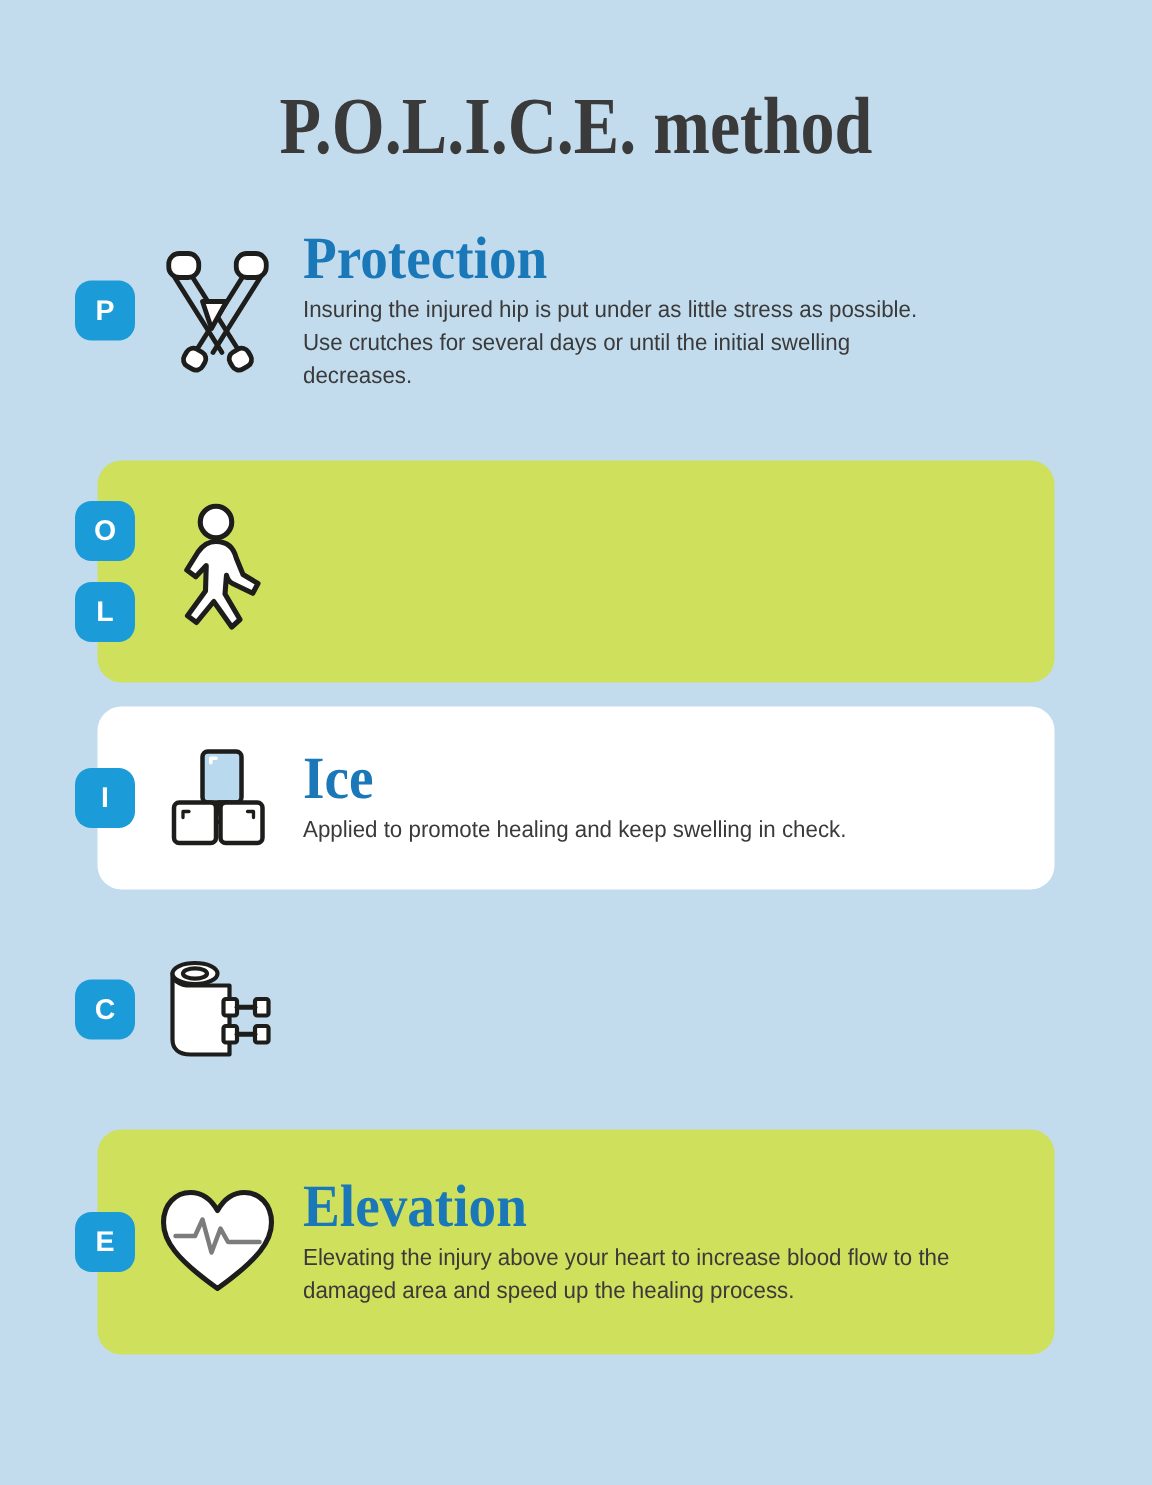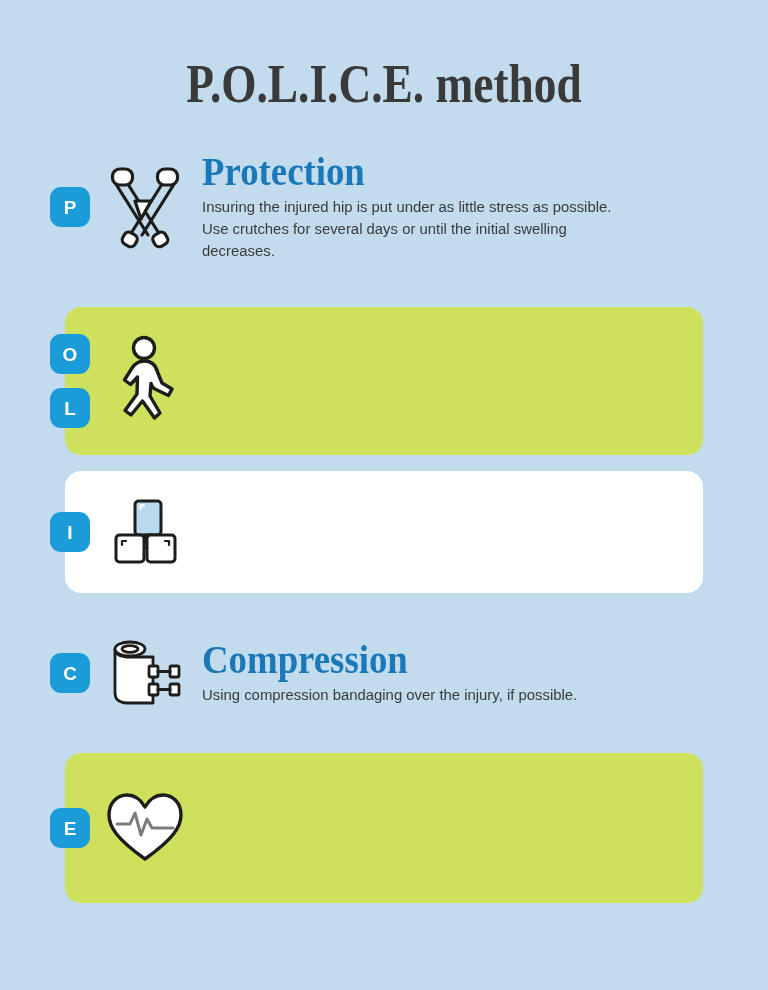--- a/index.html
+++ b/index.html
@@ -221,6 +221,10 @@
         </g>
       </svg>
     </div>
+    <div class="textcol">
+      <div class="heading" style="color: rgb(26, 120, 184);">Ice</div>
+      <p class="body-text" style="color: rgb(58, 58, 58);">Applied to promote healing and keep swelling in check.</p>
+    </div>
   </div>
 
   <div class="section" id="sec-compression">

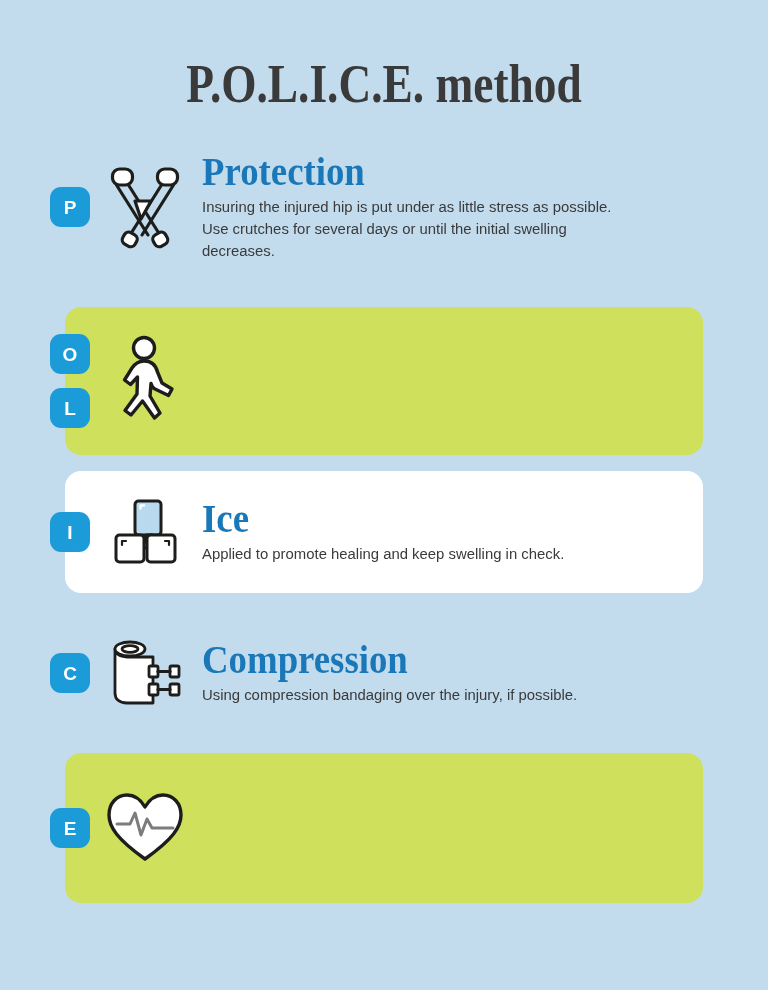--- a/index.html
+++ b/index.html
@@ -251,10 +251,6 @@
         </g>
       </svg>
     </div>
-    <div class="textcol">
-      <div class="heading" style="color: rgb(26, 120, 184);">Compression</div>
-      <p class="body-text" style="color: rgb(58, 58, 58);">Using compression bandaging over the injury, if possible.</p>
-    </div>
   </div>
 
   <div class="section" id="sec-elevation">

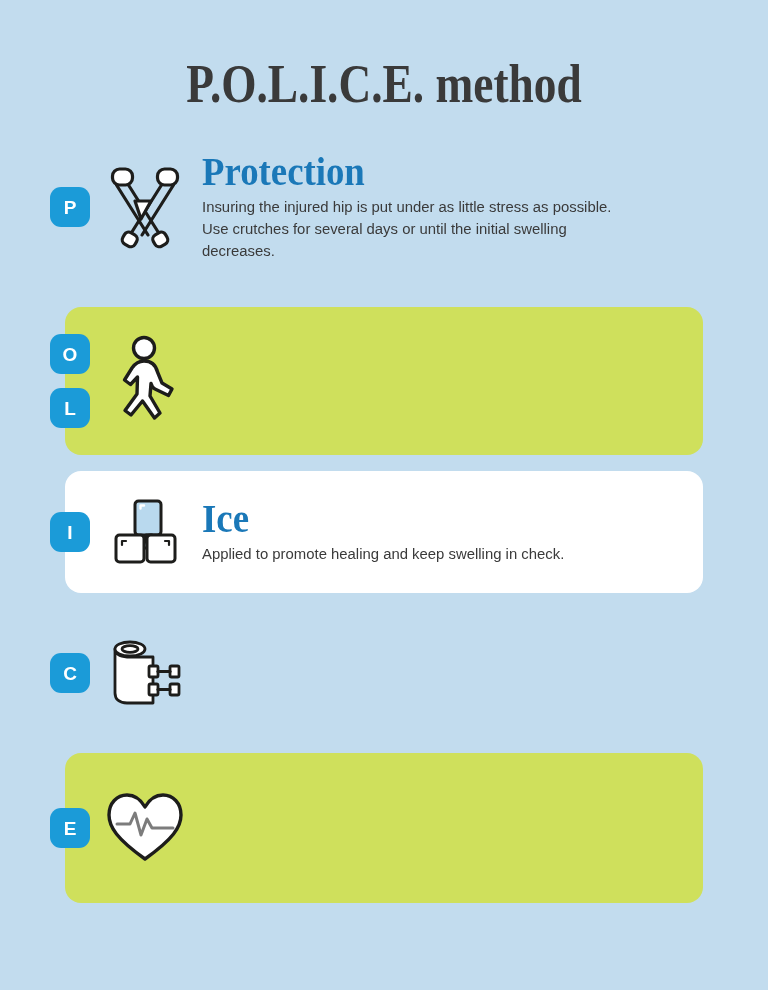--- a/index.html
+++ b/index.html
@@ -270,6 +270,10 @@
         <path d="M12 33 L25 33 L30 22 L36 44 L42 28 L47 37 L68 37" fill="none" stroke="#7c7c7c" stroke-width="3" stroke-linejoin="round" stroke-linecap="round"></path>
       </svg>
     </div>
+    <div class="textcol">
+      <div class="heading" style="color: rgb(26, 120, 184);">Elevation</div>
+      <p class="body-text" style="color: rgb(58, 58, 58);">Elevating the injury above your heart to increase blood flow to the damaged area and speed up the healing process.</p>
+    </div>
   </div>
 
 </div>

